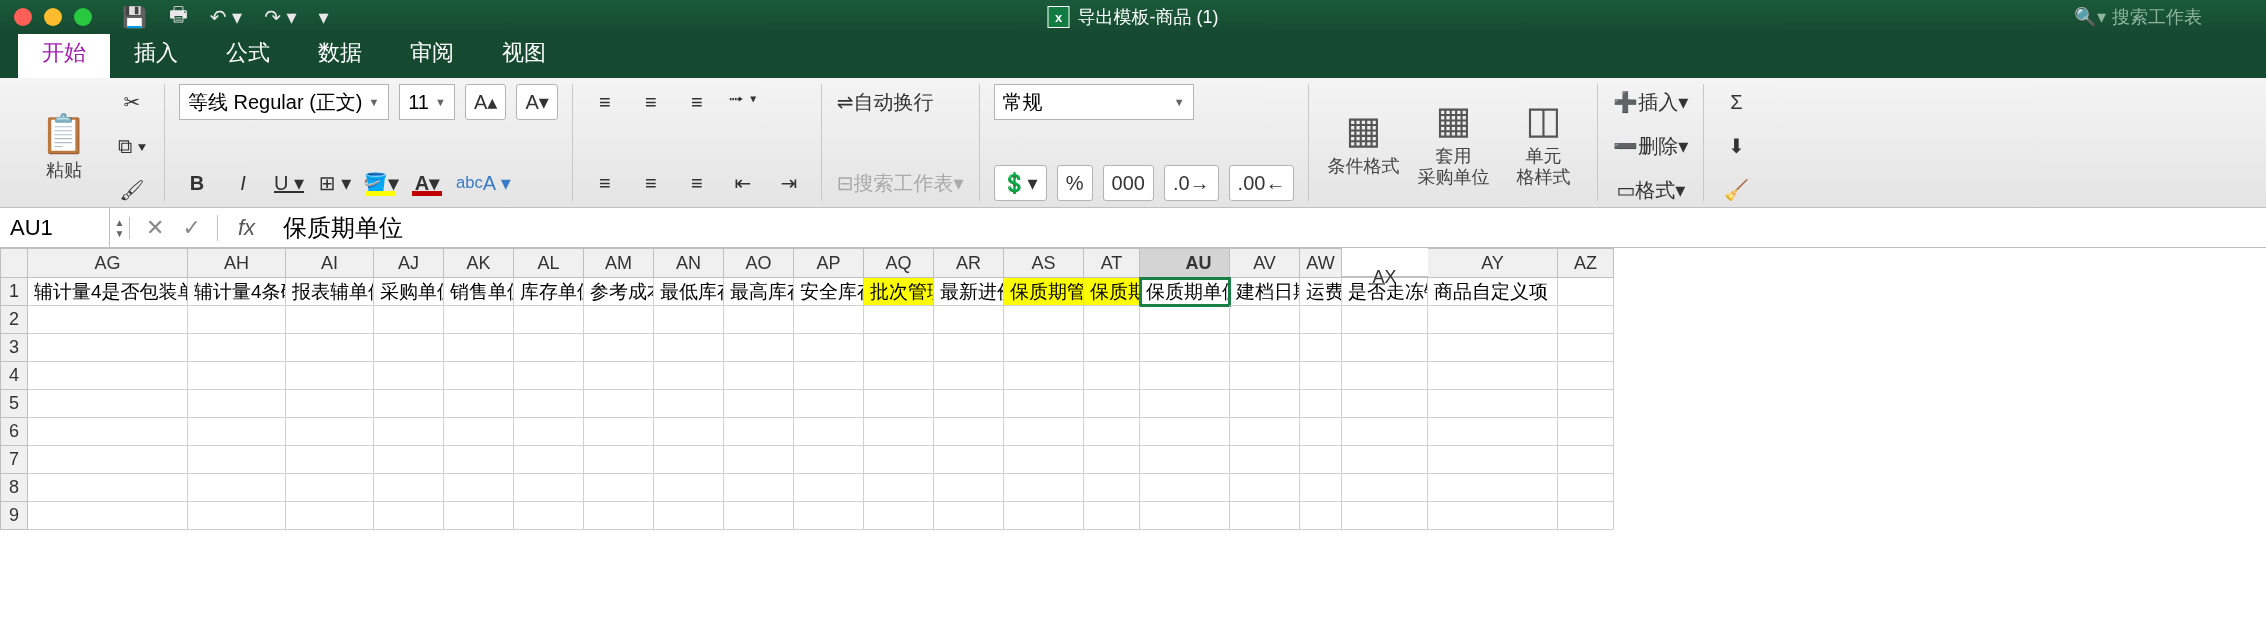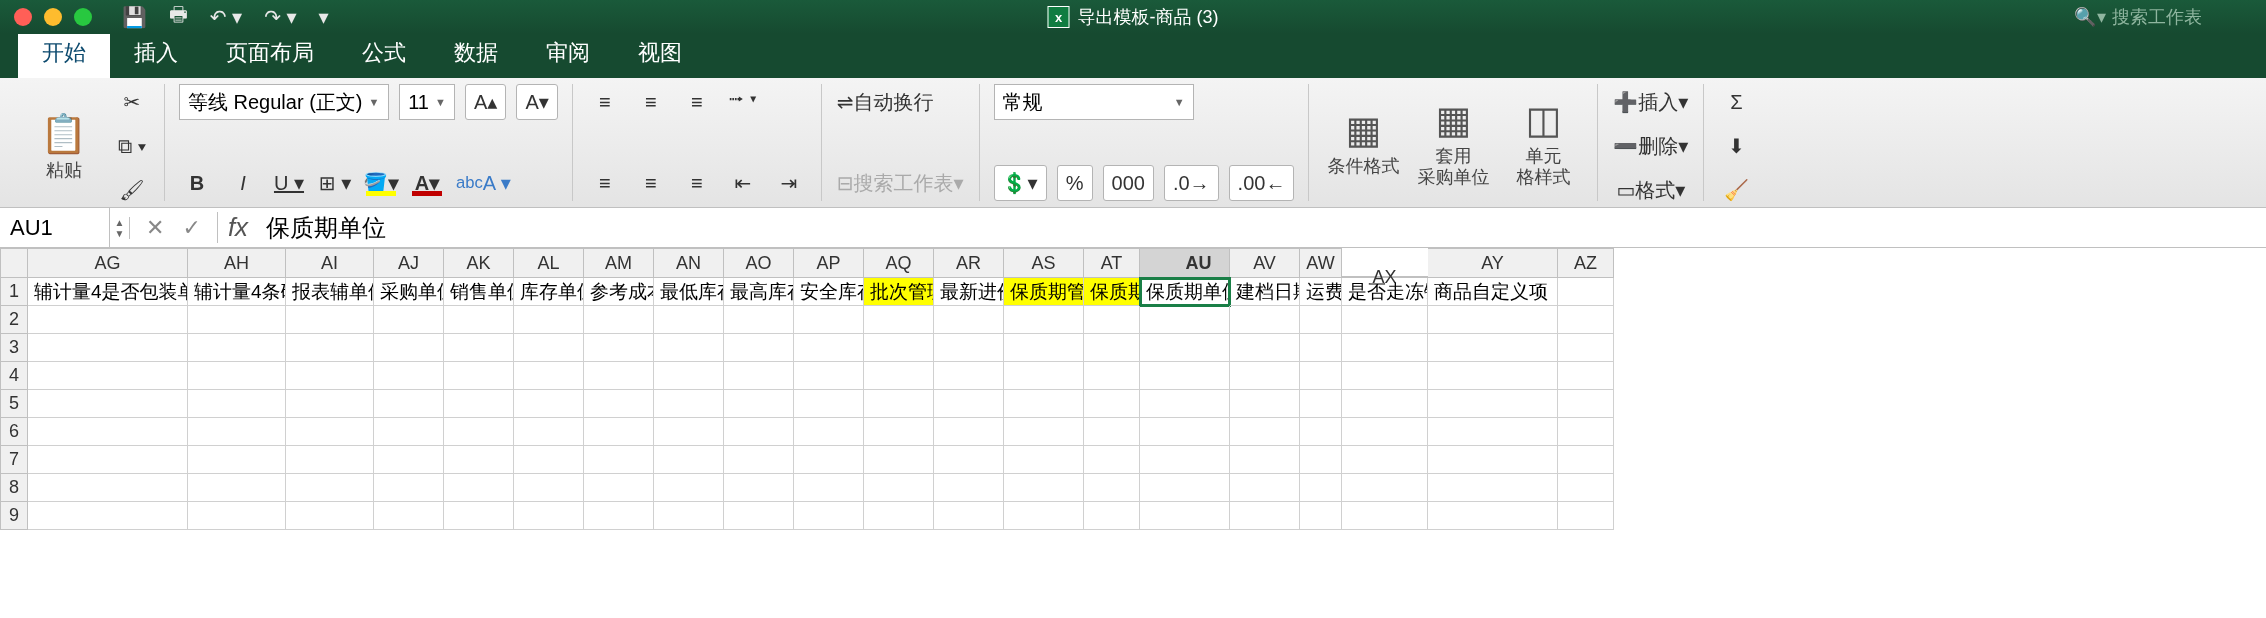--- a/index.html
+++ b/index.html
@@ -82,7 +82,7 @@
   </div>
   <div class="doc-title">
     <span class="xicon">x</span>
-    <span>导出模板-商品 (3)</span>
+    <span>导出模板-商品 (1)</span>
   </div>
   <div class="search-box">
     <span>🔍▾</span>

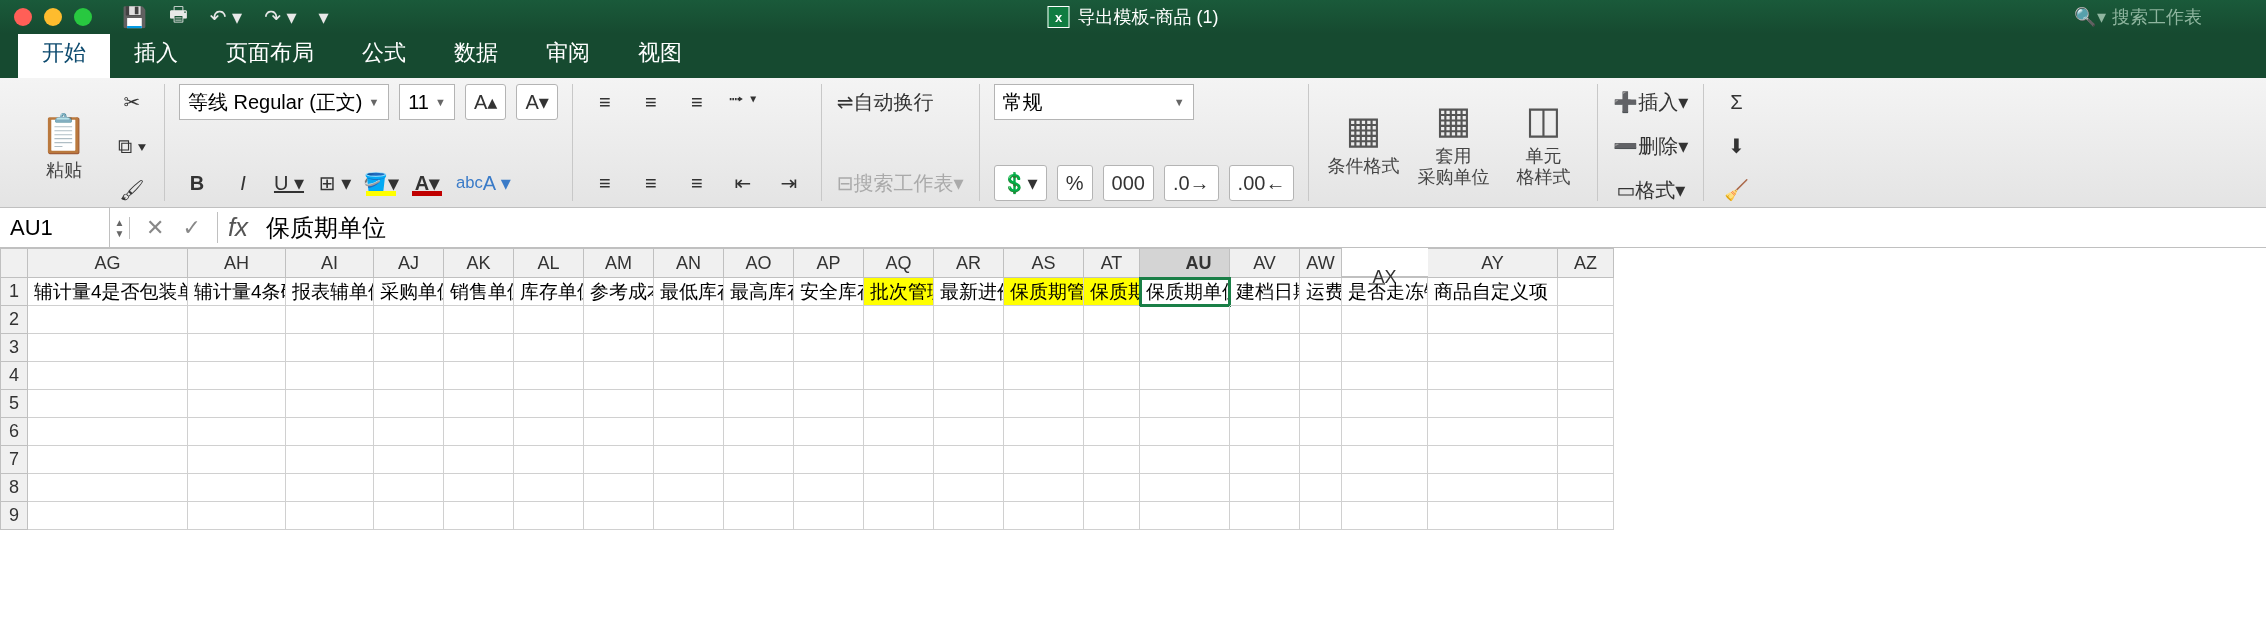--- a/index.html
+++ b/index.html
@@ -21,7 +21,7 @@
 
 .tabs { height:44px; background:#164a30; display:flex; align-items:flex-end; padding-left:18px; gap:0; }
 .tab { padding:10px 24px 10px; color:#fff; font-size:22px; cursor:pointer; }
-.tab.active { background:#fff; color:#0c4a6e; border-radius:4px 4px 0 0; }
+.tab.active { background:#fff; color:#a21caf; border-radius:4px 4px 0 0; }
 
 
 .ribbon { height:130px; background:linear-gradient(#f4f4f4,#e4e4e4); border-bottom:1px solid #c0c0c0; display:flex; padding:6px 10px; gap:0; }

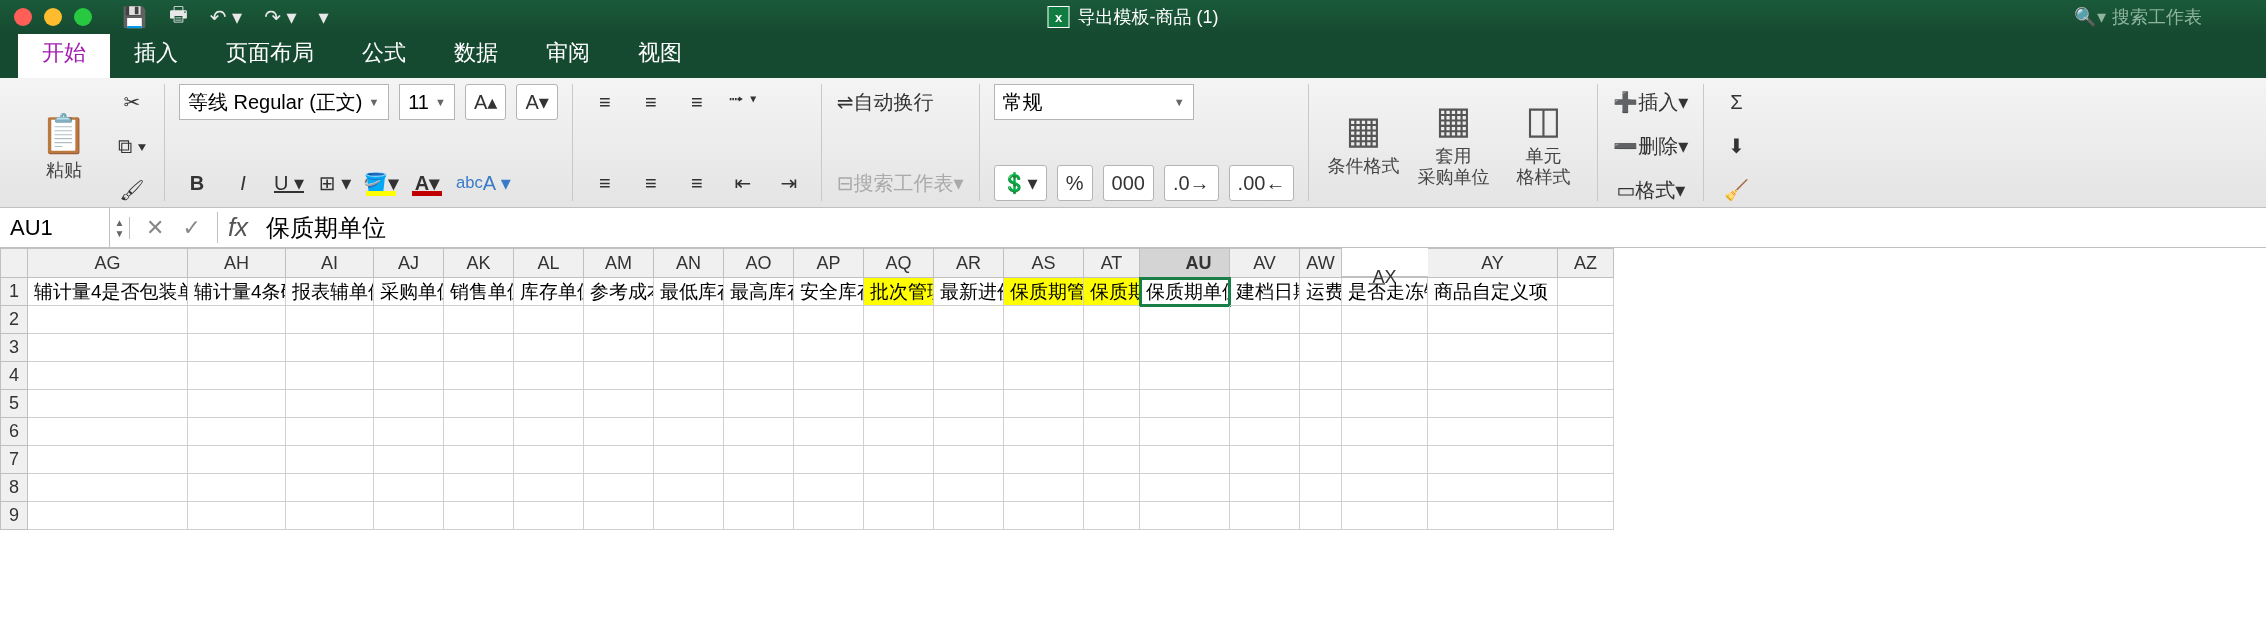--- a/index.html
+++ b/index.html
@@ -93,7 +93,6 @@
 <div class="tabs">
   <div class="tab active">开始</div>
   <div class="tab">插入</div>
-  <div class="tab">页面布局</div>
   <div class="tab">公式</div>
   <div class="tab">数据</div>
   <div class="tab">审阅</div>

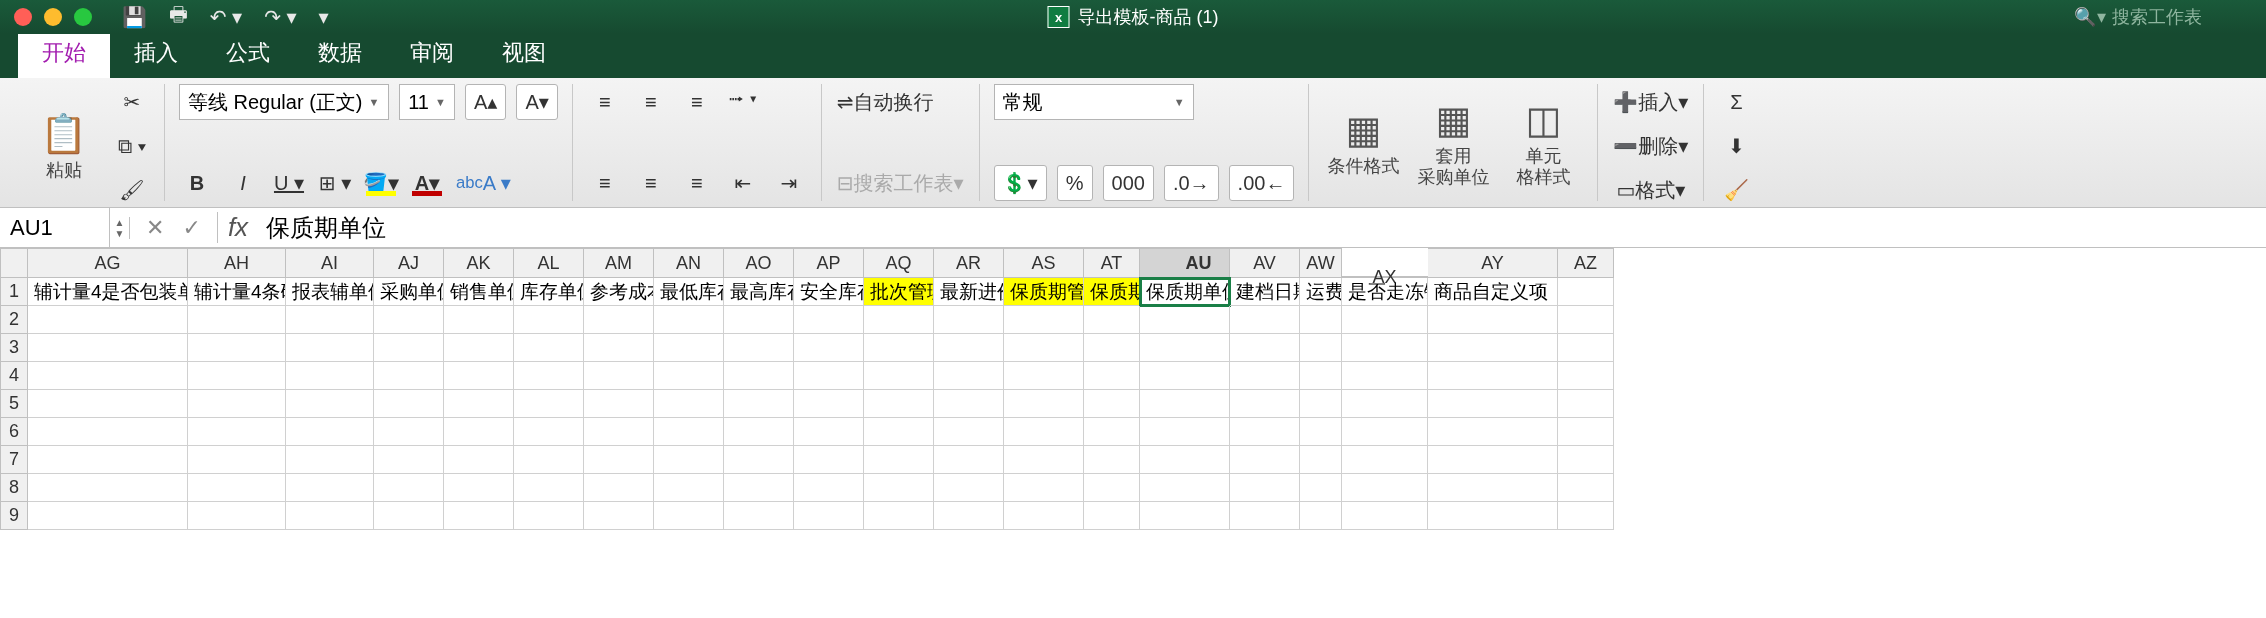--- a/index.html
+++ b/index.html
@@ -48,7 +48,7 @@
 .namebox-stepper { width:20px; display:flex; flex-direction:column; border-right:1px solid #c0c0c0; }
 .namebox-stepper div { flex:1; display:flex; align-items:center; justify-content:center; font-size:10px; color:#666; cursor:pointer; }
 .fx-btns { display:flex; align-items:center; gap:18px; padding:0 16px; color:#888; font-size:22px; }
-.fx-label { font-style:italic; color:#555; font-size:26px; border-left:1px solid #c0c0c0; padding:0 10px; }
+.fx-label { font-style:italic; color:#555; font-size:22px; border-left:1px solid #c0c0c0; padding:0 20px; }
 .formula-input { flex:1; border:none; font-size:24px; padding:0 8px; outline:none; }
 
 

